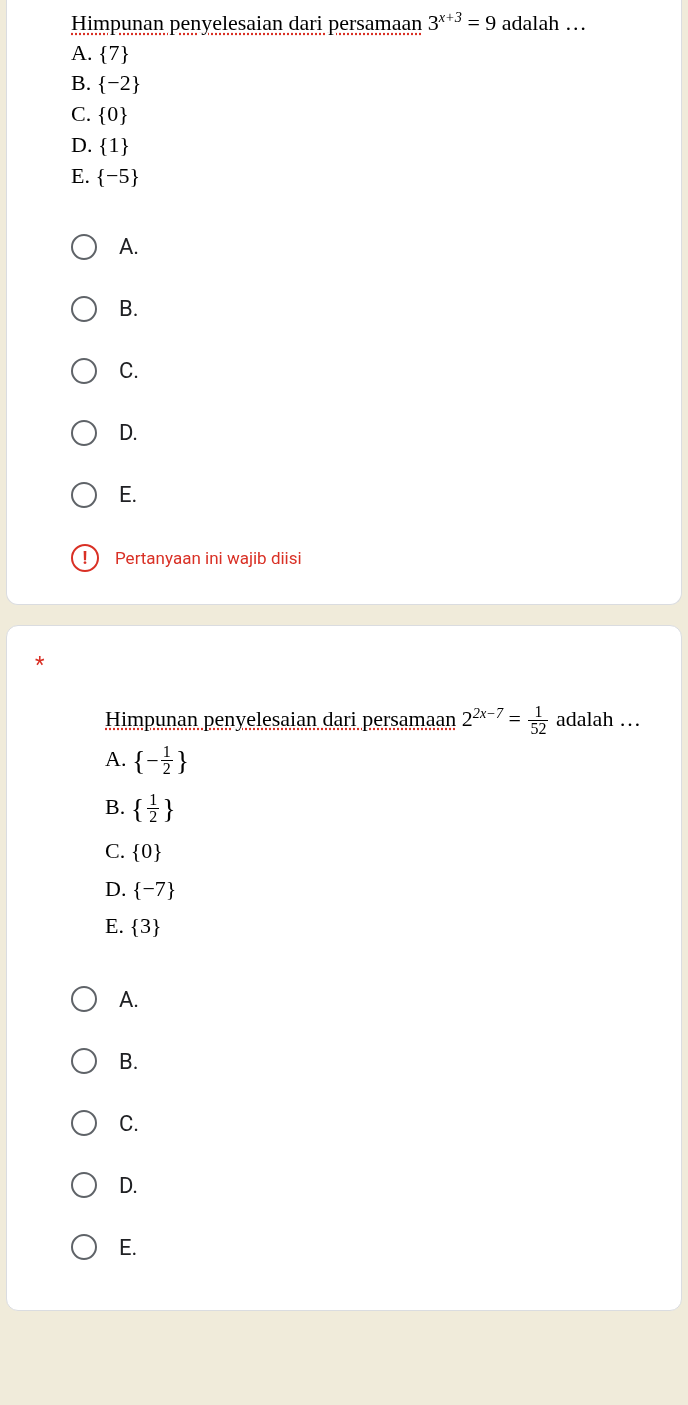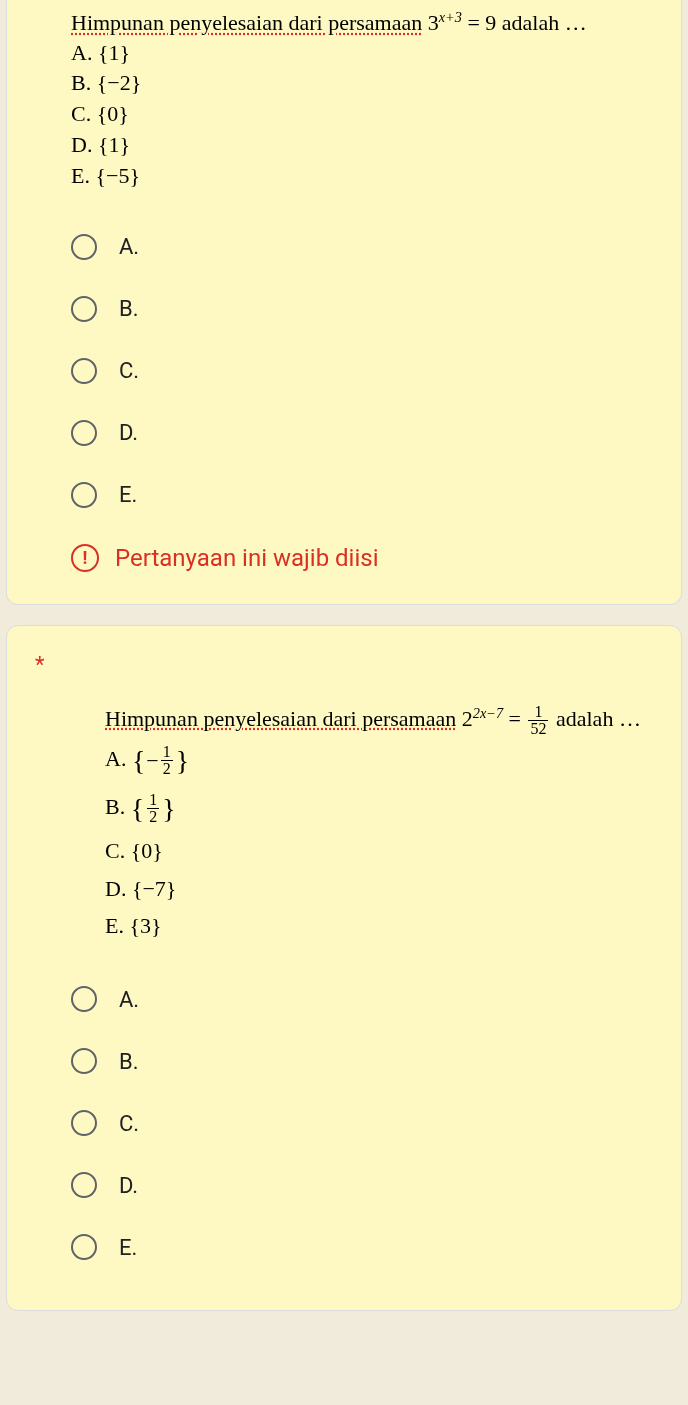--- a/index.html
+++ b/index.html
@@ -10,7 +10,7 @@
     padding: 0 6px;
   }
   .card {
-    background: #fef9c3;
+    background: #ffffff;
     border: 1px solid #dadce0;
     border-radius: 12px;
     margin-bottom: 20px;

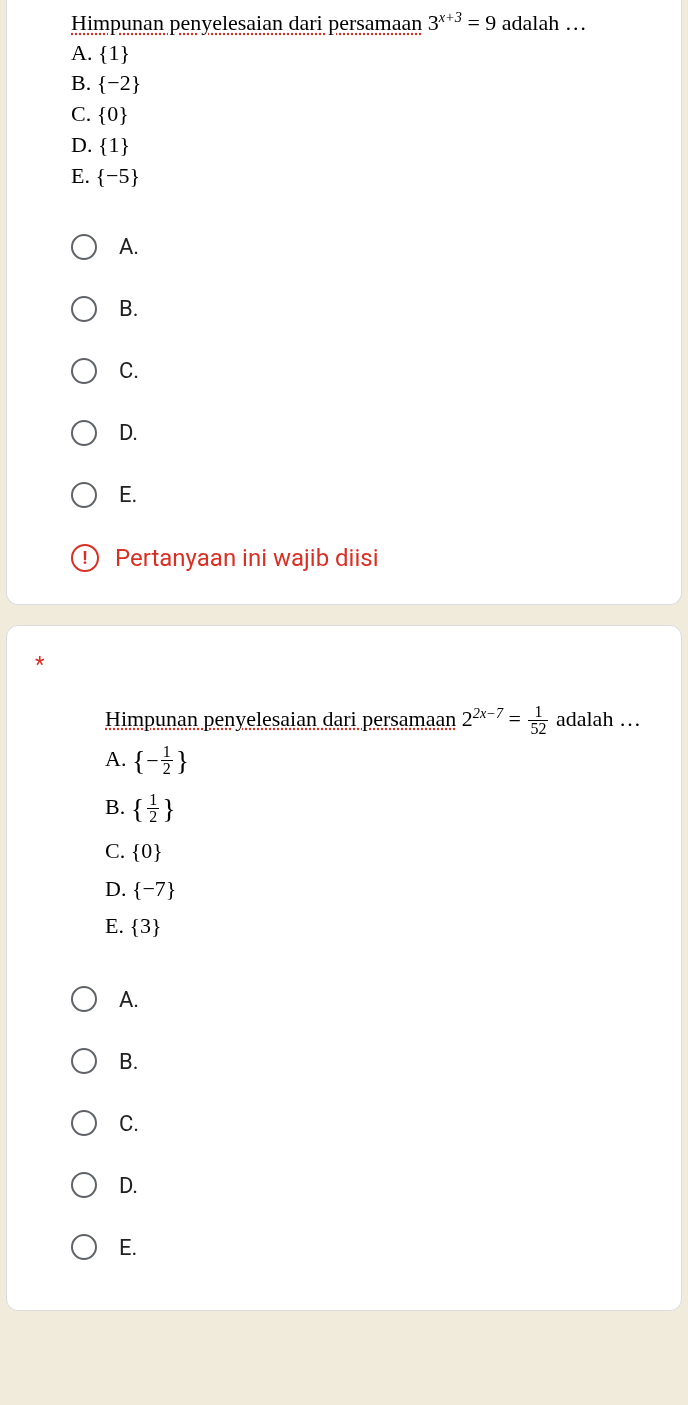--- a/index.html
+++ b/index.html
@@ -128,7 +128,7 @@
       <span>adalah …</span>
     </div>
     <div class="opts-text">
-      <span class="row">A. {1}</span>
+      <span class="row">A. {7}</span>
       <span class="row">B. {−2}</span>
       <span class="row">C. {0}</span>
       <span class="row">D. {1}</span>

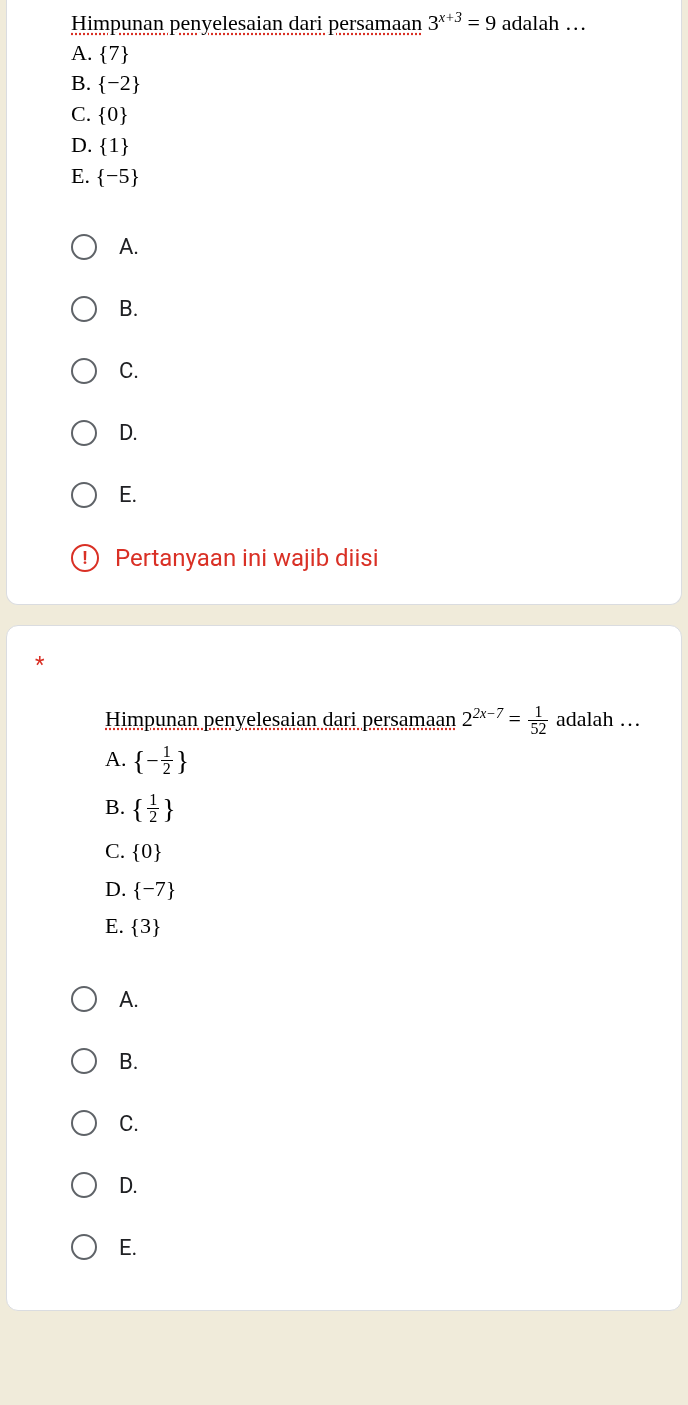--- a/index.html
+++ b/index.html
@@ -106,7 +106,7 @@
   }
   .error-text {
     color: #d93025;
-    font-size: 24px;
+    font-size: 17px;
   }
   .brace {
     display: inline-flex;

